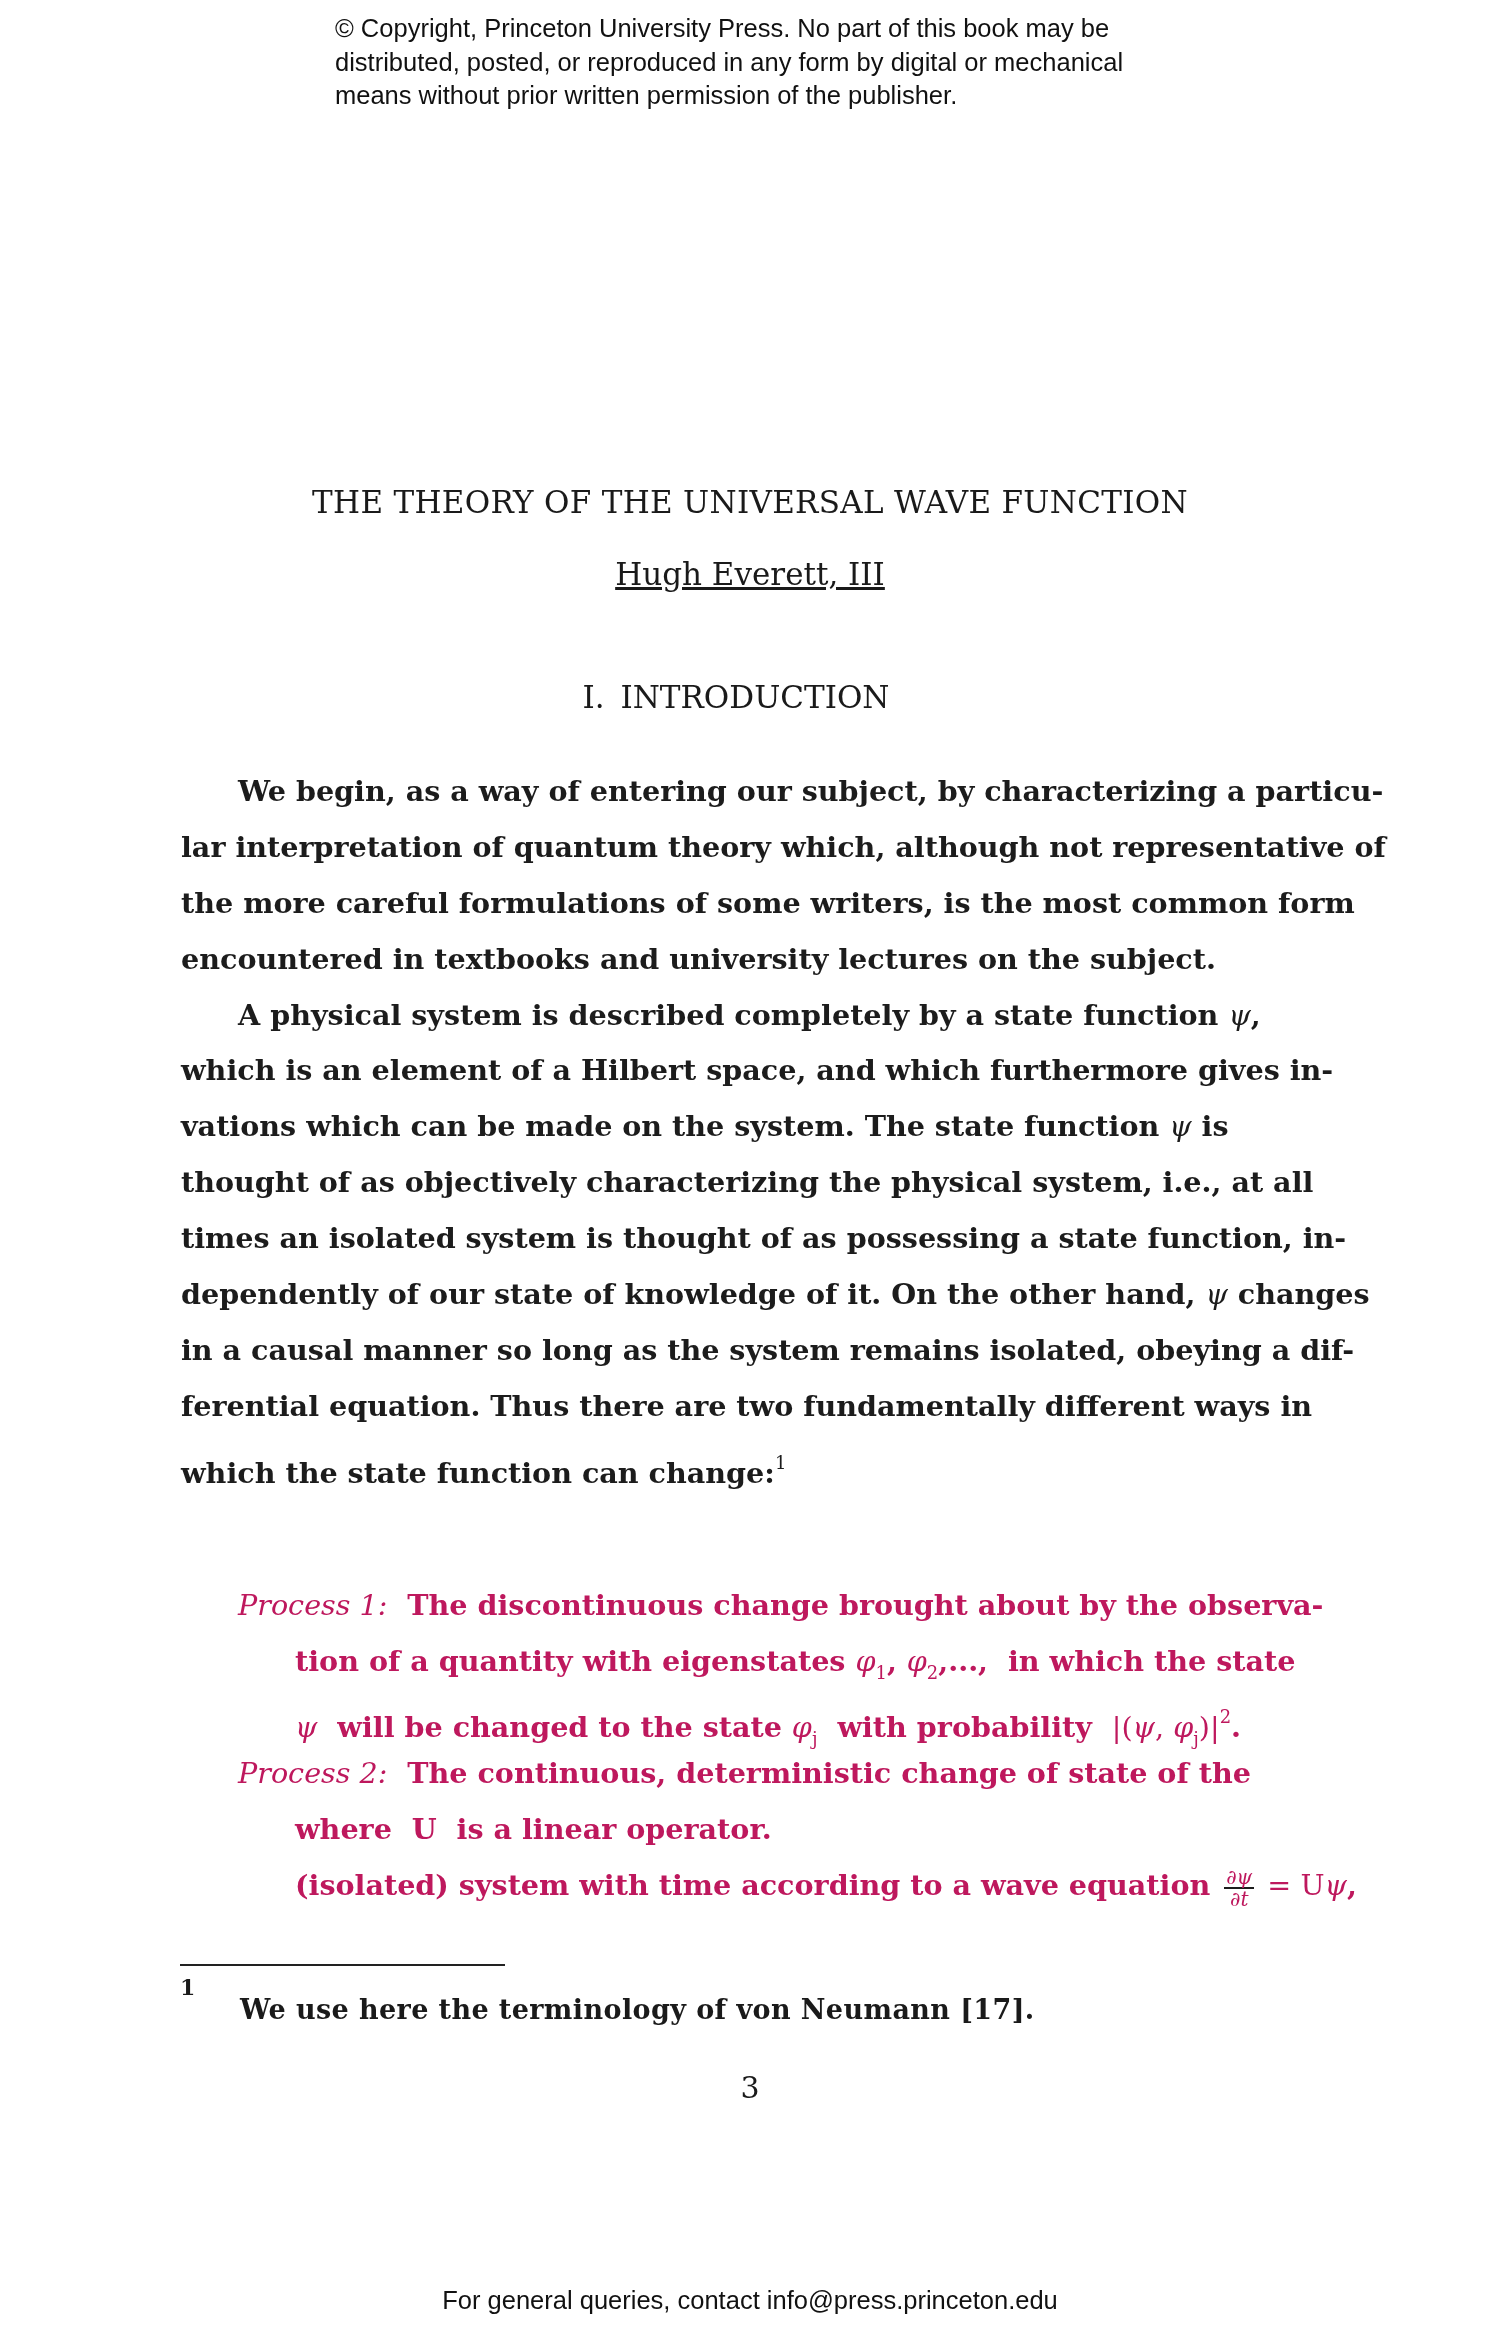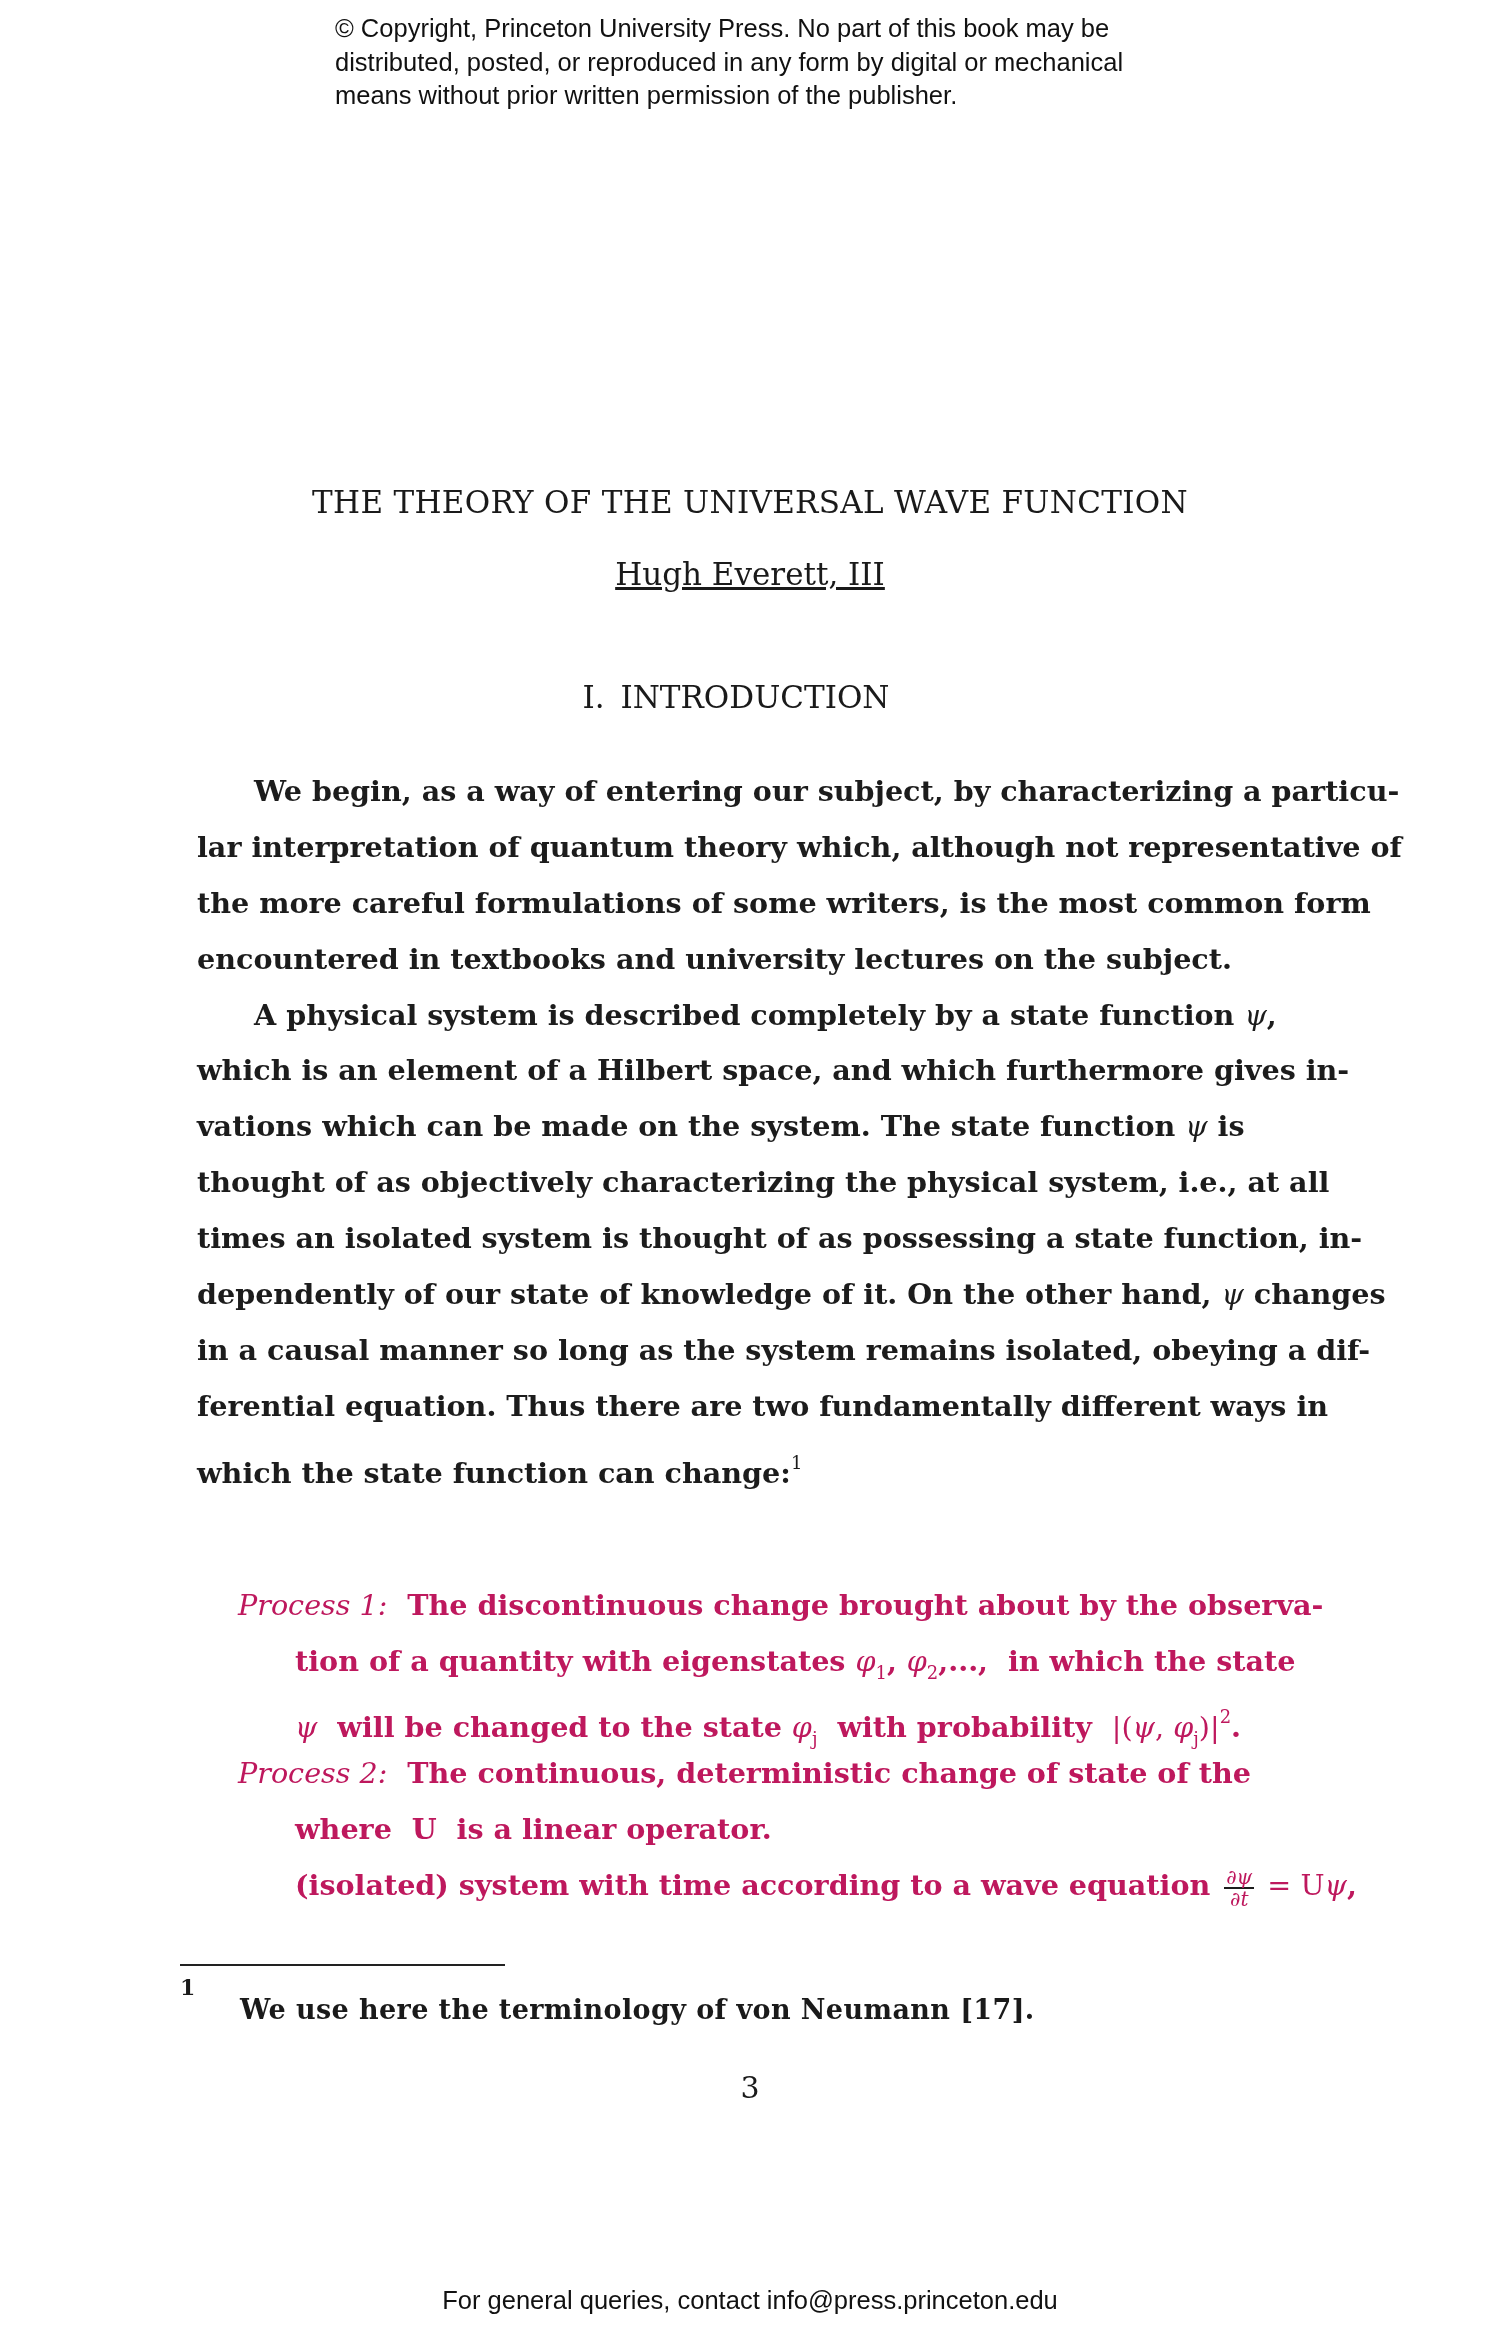--- a/index.html
+++ b/index.html
@@ -24,7 +24,7 @@
       font-size: 31px; top: 679px; white-space: nowrap; word-spacing: 6px;
     }
     .body-text {
-      position: absolute; left: 197px; top: 764px; width: 1170px;
+      position: absolute; left: 181px; top: 764px; width: 1170px;
       font-size: 28.6px; line-height: 55.9px; font-weight: bold; color: #1c1c1c;
     }
     .line { white-space: nowrap; height: 55.9px; }

